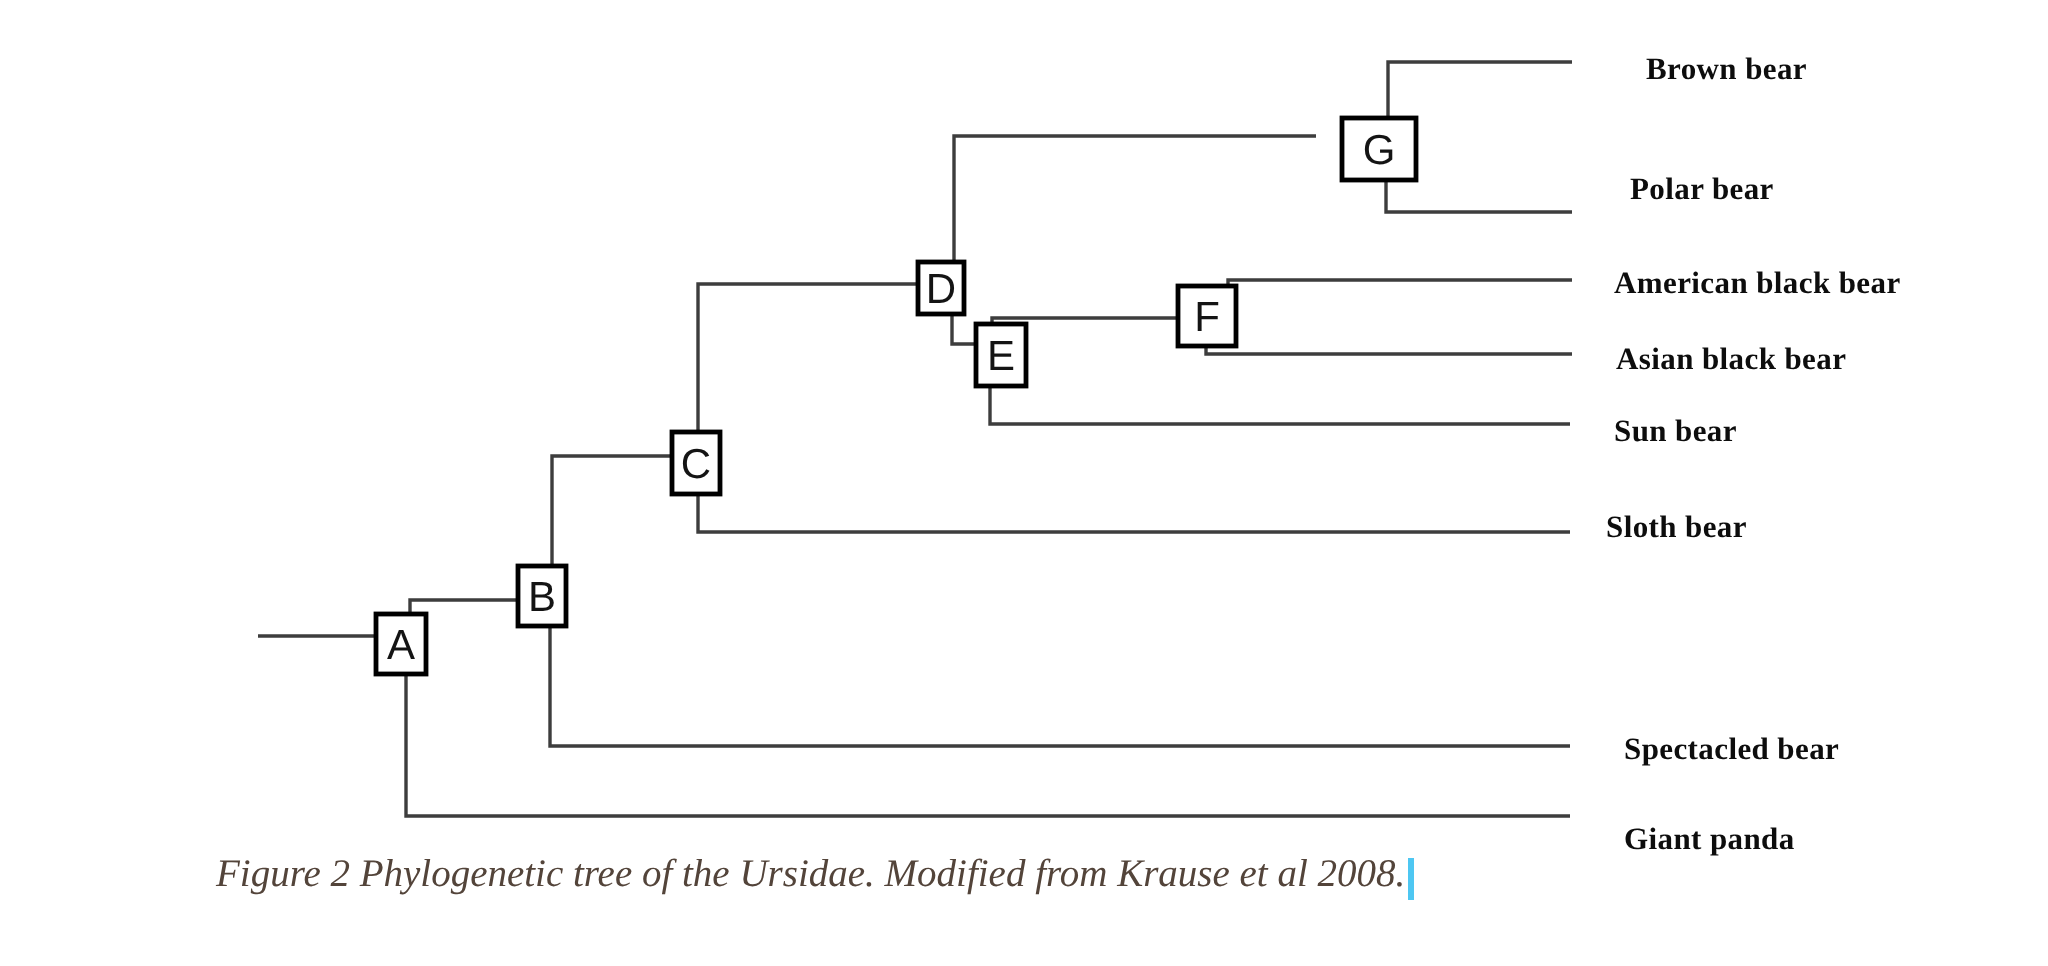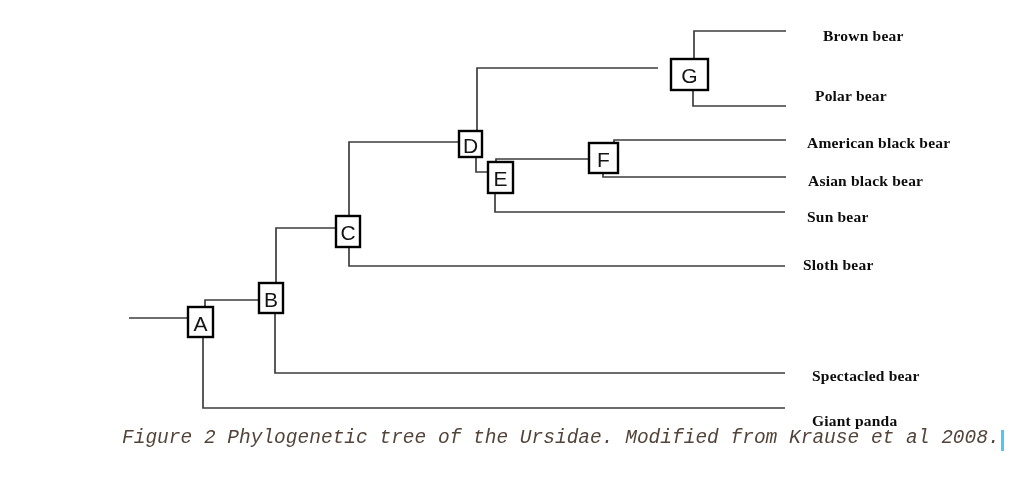--- a/index.html
+++ b/index.html
@@ -39,9 +39,9 @@
   }
   #caption {
     position: absolute;
-    left: 122px;
+    left: 108px;
     top: 426px;
-    font-family: Liberation Mono, monospace;
+    font-family: Liberation Serif, serif;
     font-style: italic;
     font-size: 19.5px;
     line-height: 24px;

